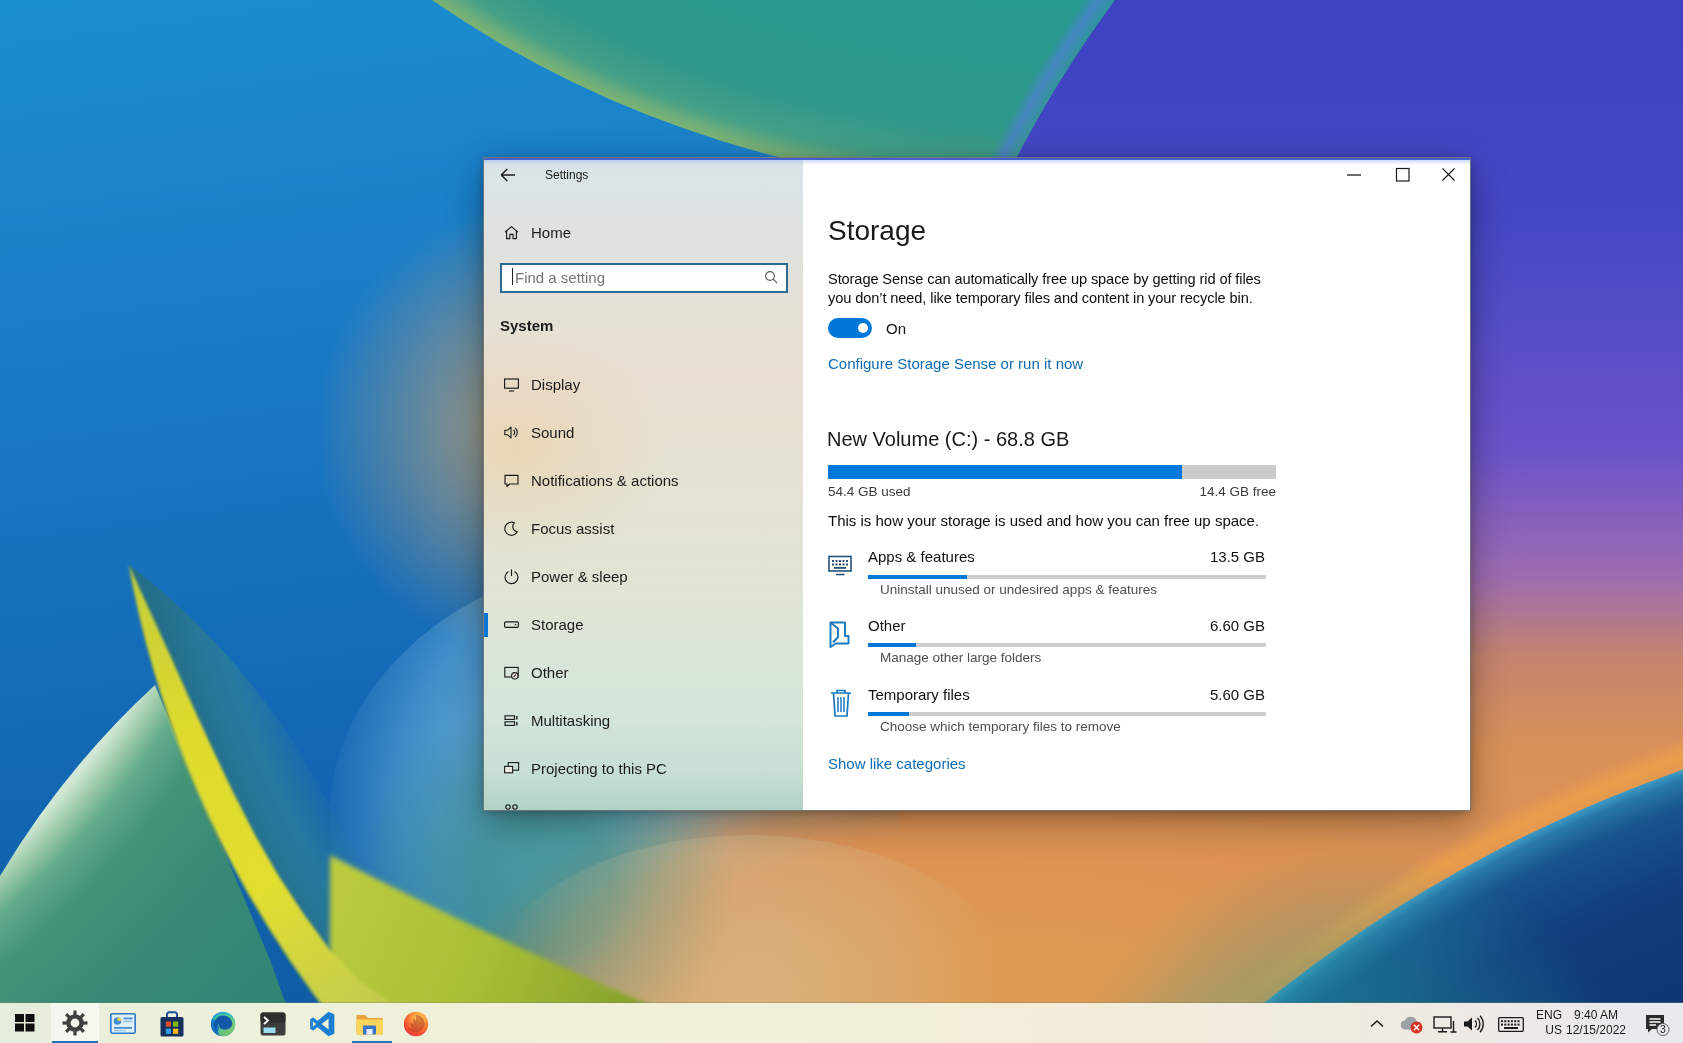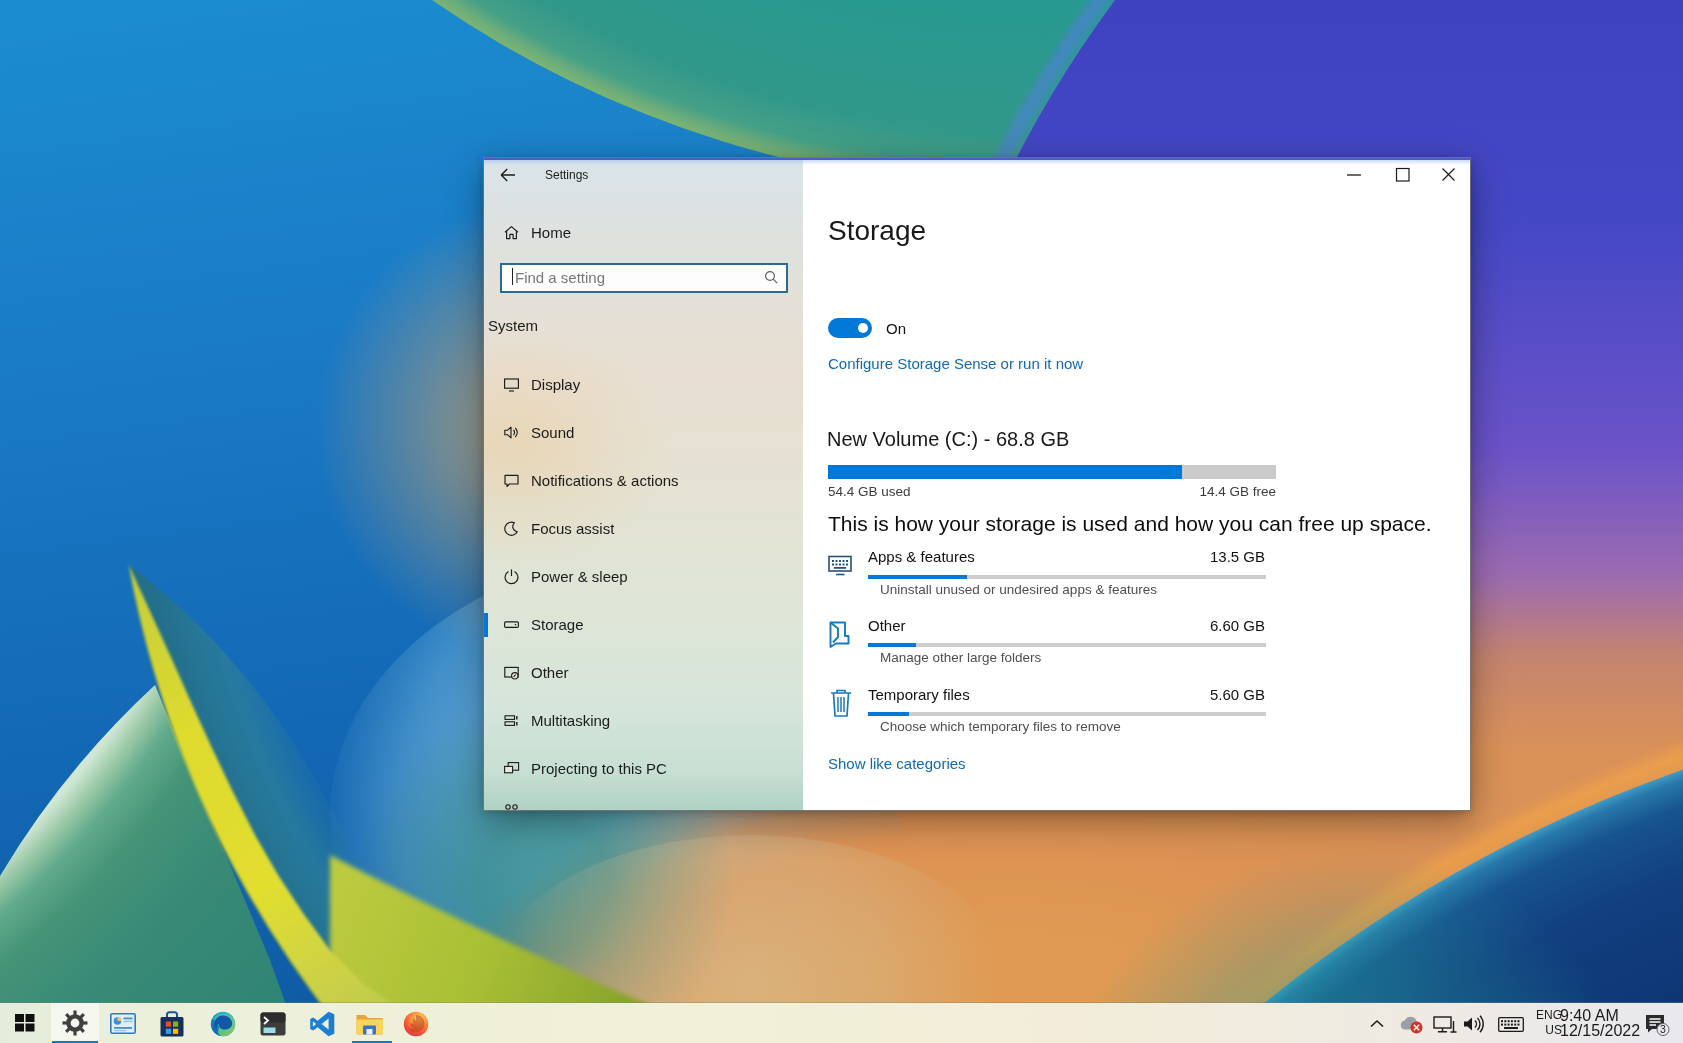--- a/index.html
+++ b/index.html
@@ -253,6 +253,7 @@
       </svg>
 
     <div class="abs" style="left:344px;top:57px;font-size:28px;color:#191919;z-index:3">Storage</div>
+    <div class="abs" style="left:344px;top:112px;font-size:14.6px;letter-spacing:-0.1px;line-height:19px;color:#0d0d0d;z-index:3">Storage Sense can automatically free up space by getting rid of files<br>you don’t need, like temporary files and content in your recycle bin.</div>
 
     <div class="abs" style="left:344px;top:160px;width:44px;height:20px;border-radius:10px;background:#0078d7;z-index:3"></div>
     <div class="abs" style="left:374px;top:165px;width:10px;height:10px;border-radius:50%;background:#fff;z-index:4"></div>

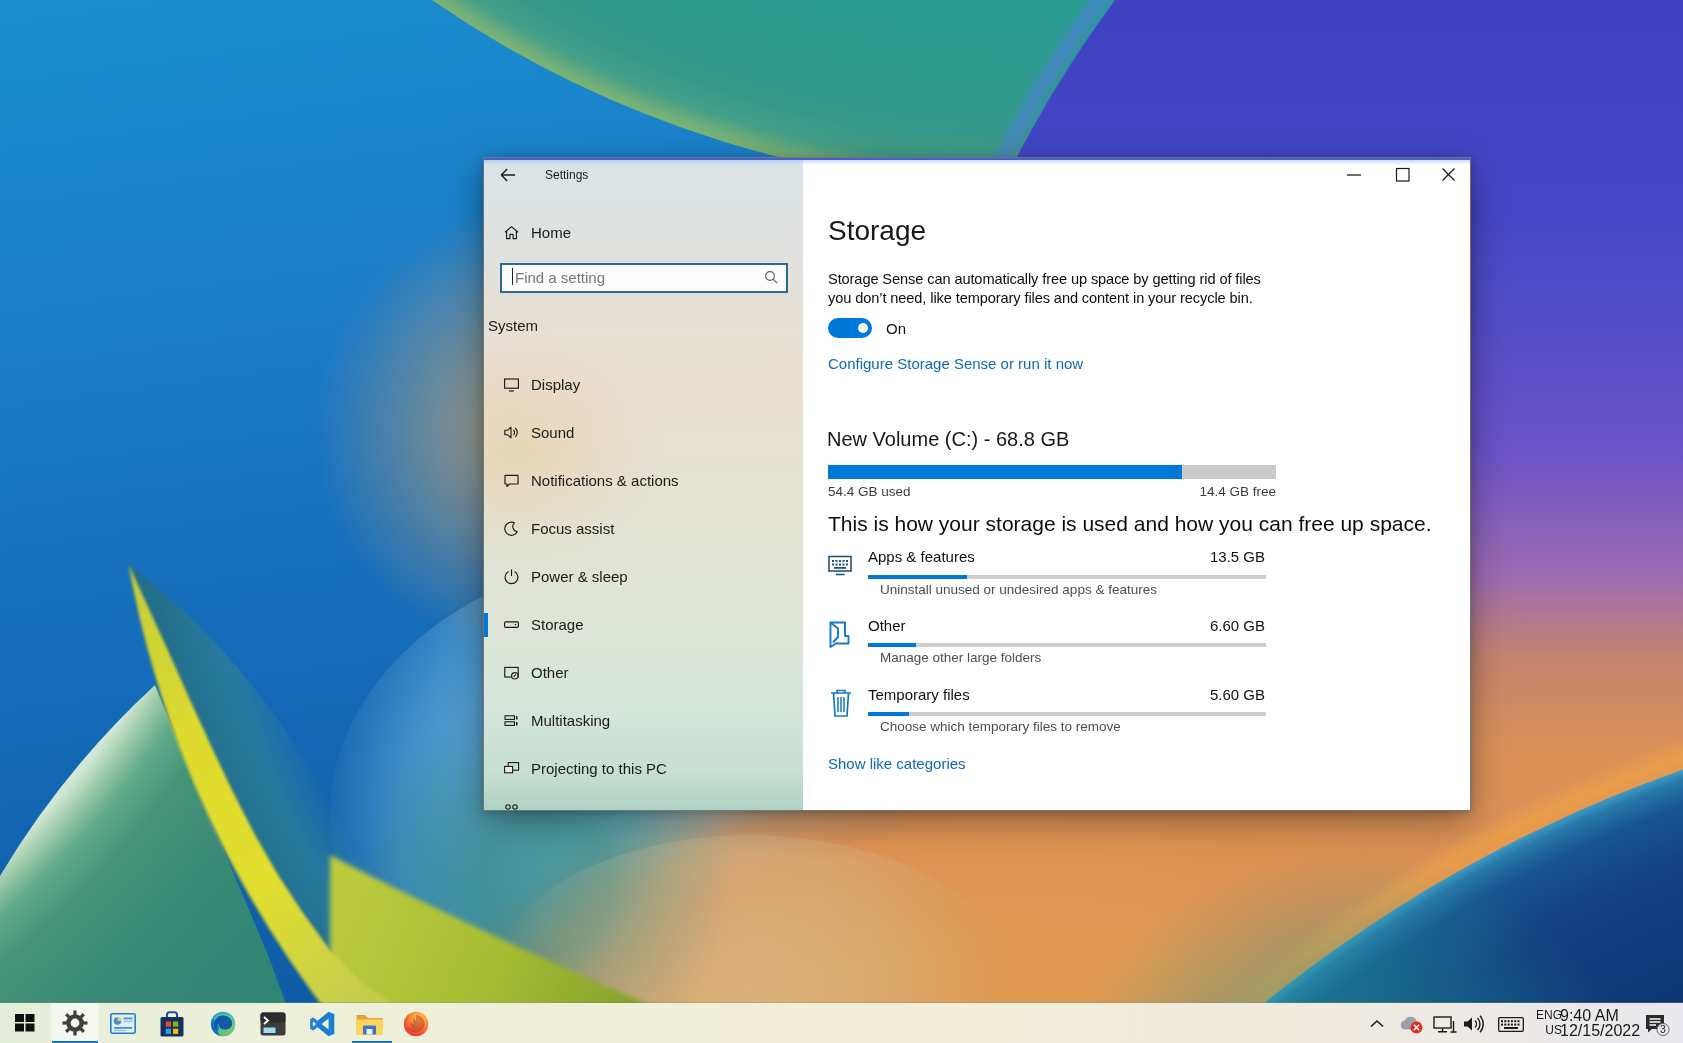--- a/index.html
+++ b/index.html
@@ -189,7 +189,7 @@
       <path d="M9.2,9.2 L13.2,13.2" stroke="#5f5f5f" stroke-width="1.2"></path>
     </svg>
 
-    <div class="sbtext" style="left:4px;top:159px;font-weight:normal">System</div>
+    <div class="sbtext" style="left:16px;top:159px;font-weight:bold">System</div>
 
     <svg class="sbicon" style="top:218px" viewBox="0 0 17 17">
         <rect x="1.6" y="3" width="13.8" height="9.2" stroke="#1b1b1b" stroke-width="1.15" fill="none"></rect>

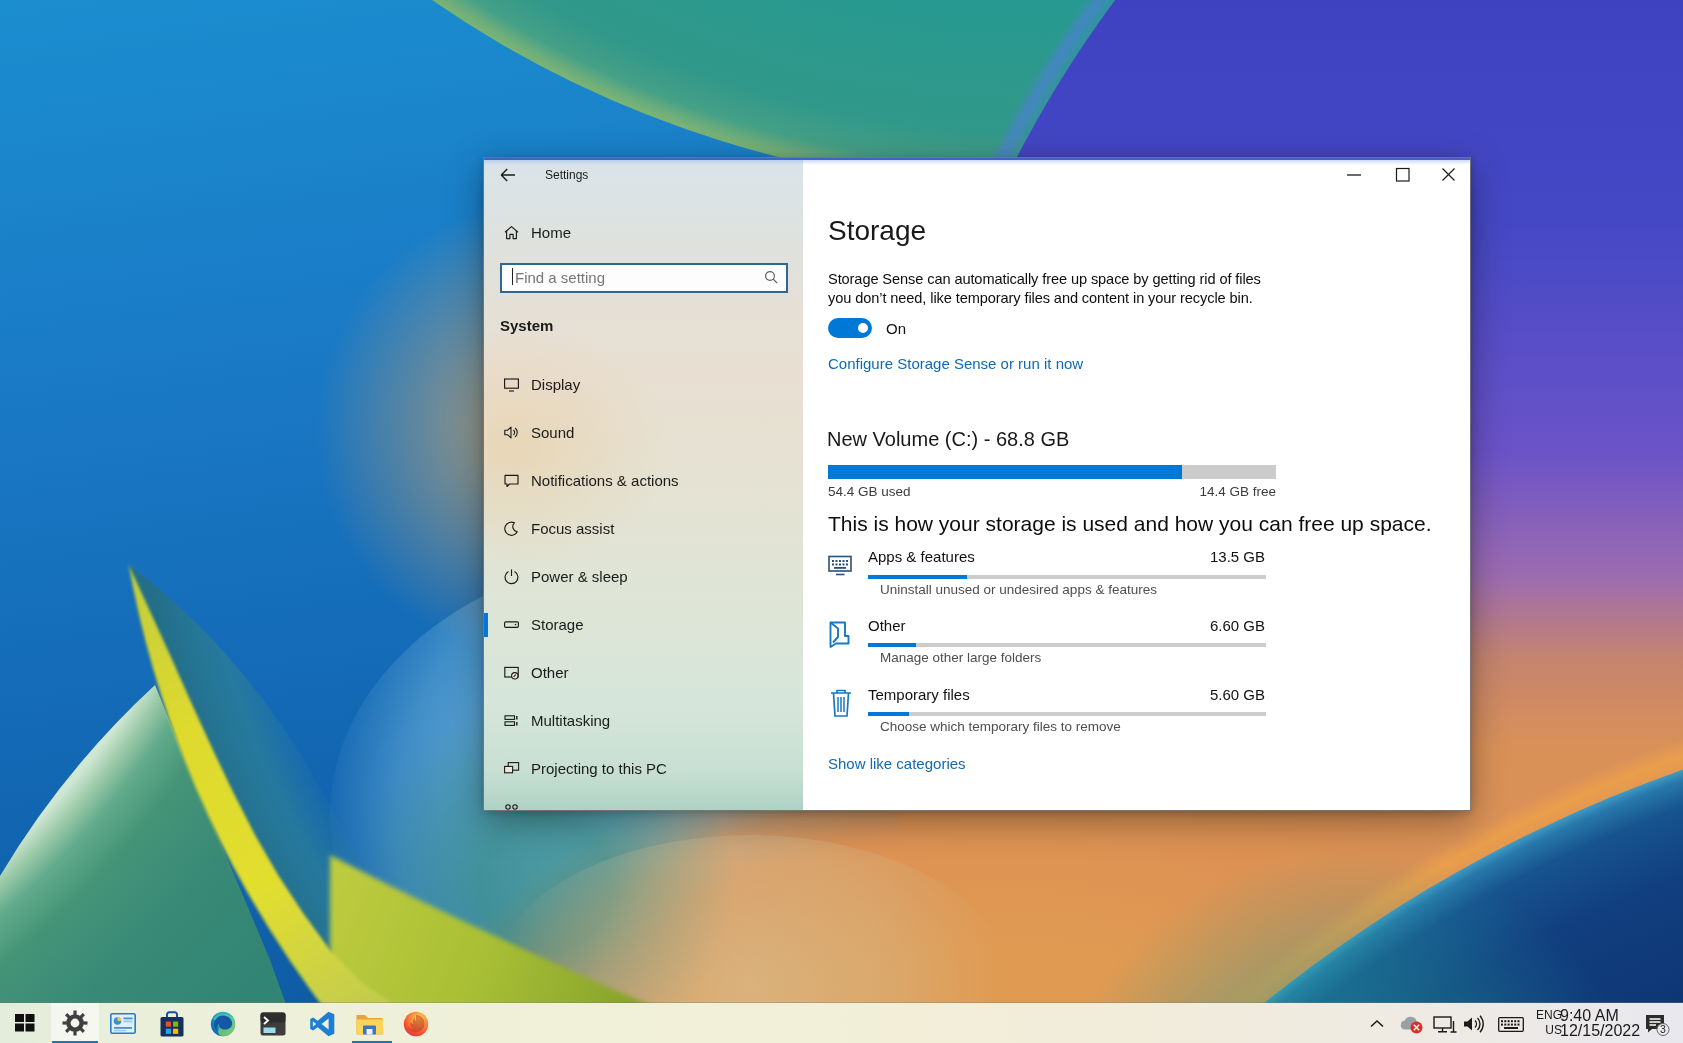--- a/index.html
+++ b/index.html
@@ -267,7 +267,7 @@
       </div>
     <div class="abs" style="left:344px;top:326px;font-size:13.5px;color:#3c3c3c;z-index:3">54.4 GB used</div>
     <div class="abs" style="left:652px;top:326px;width:140px;text-align:right;font-size:13.5px;color:#3c3c3c;z-index:3">14.4 GB free</div>
-    <div class="abs" style="left:344px;top:354px;font-size:21px;color:#0d0d0d;z-index:3">This is how your storage is used and how you can free up space.</div>
+    <div class="abs" style="left:344px;top:354px;font-size:15px;color:#0d0d0d;z-index:3">This is how your storage is used and how you can free up space.</div>
 
     <svg class="abs" style="left:344px;top:396px;z-index:3" width="25" height="25" viewBox="0 0 25 25">
       <rect x="1" y="2.5" width="22" height="14.5" stroke="#27517c" stroke-width="1.6" fill="none"></rect>

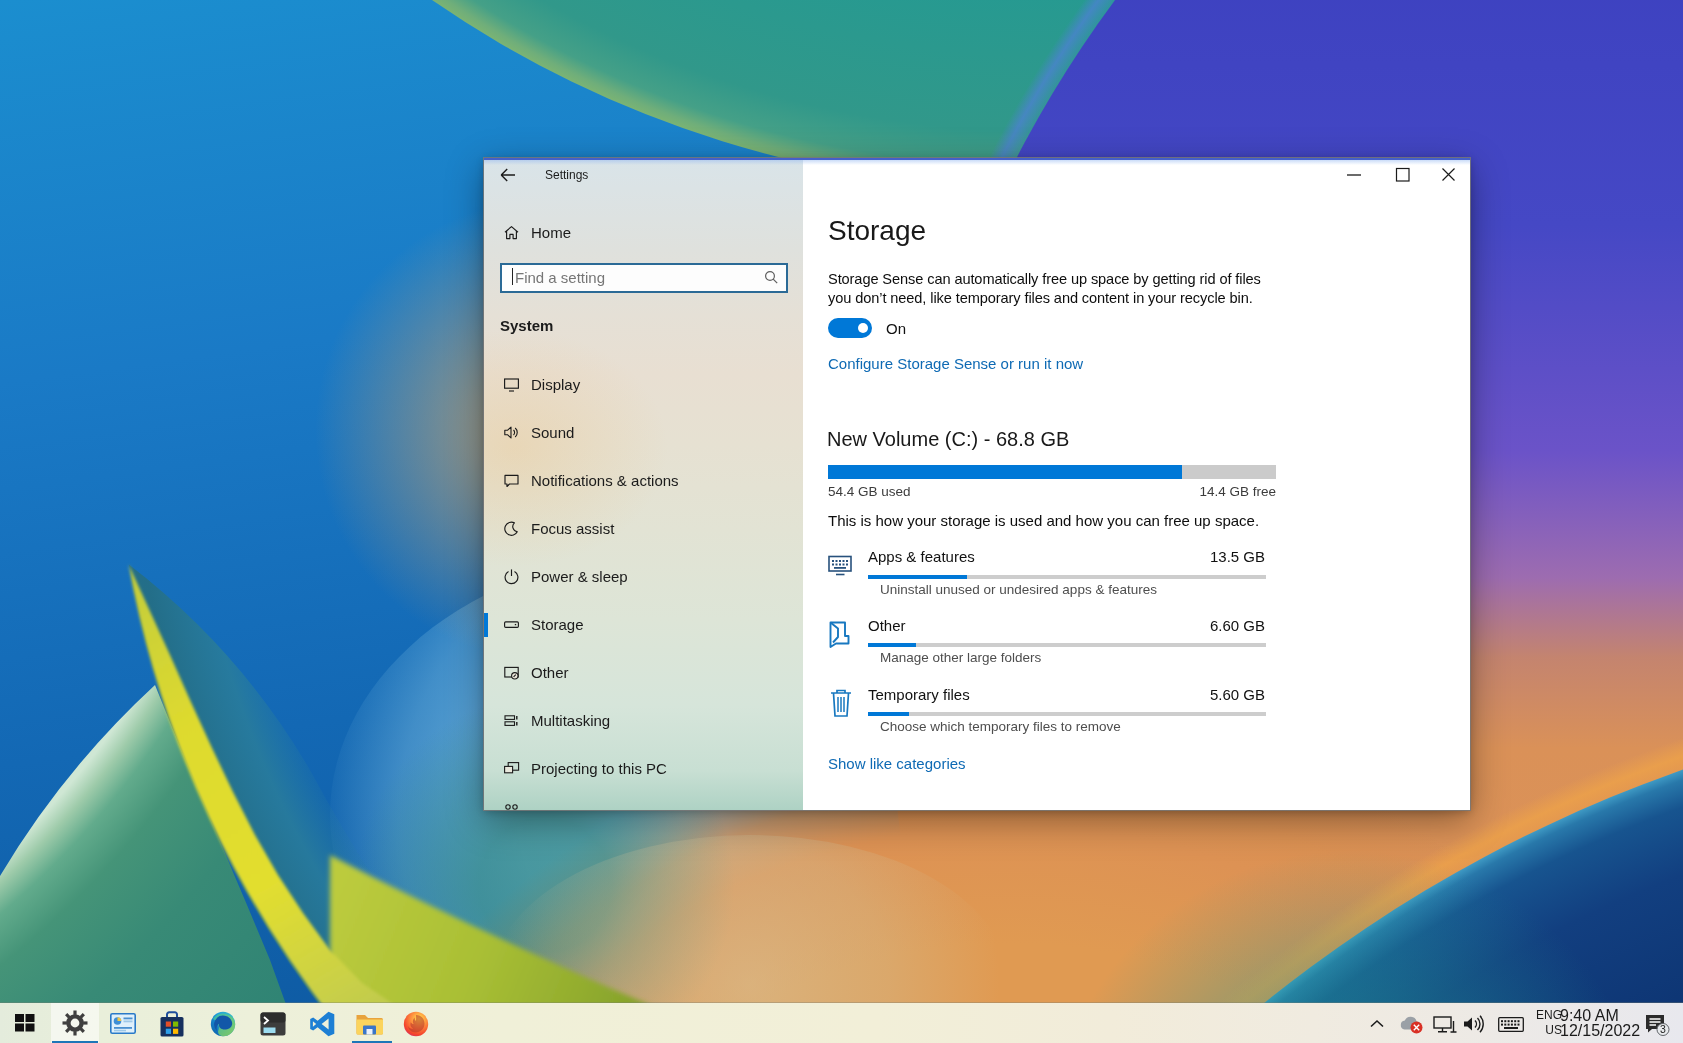--- a/index.html
+++ b/index.html
@@ -454,7 +454,7 @@
         </g>
     </svg>
     <div class="abs" style="left:1532px;top:5px;width:30px;text-align:right;font-size:12px;line-height:15px;color:#1b1b1b">ENG<br>US</div>
-    <div class="abs" style="left:1560px;top:5px;width:72px;text-align:left;font-size:16px;line-height:15px;color:#1b1b1b">9:40 AM<br>12/15/2022</div>
+    <div class="abs" style="left:1560px;top:5px;width:72px;text-align:center;font-size:12px;line-height:15px;color:#1b1b1b">9:40 AM<br>12/15/2022</div>
     <svg class="abs" style="left:1644px;top:10px" width="26" height="24" viewBox="0 0 26 24">
       <path d="M2,2 H20 V16 H8 L4,19.5 V16 H2 Z" fill="#2b2b2b"></path>
       <path d="M5.5,6 H16.5 M5.5,9 H16.5 M5.5,12 H12" stroke="#fff" stroke-width="1.3"></path>

